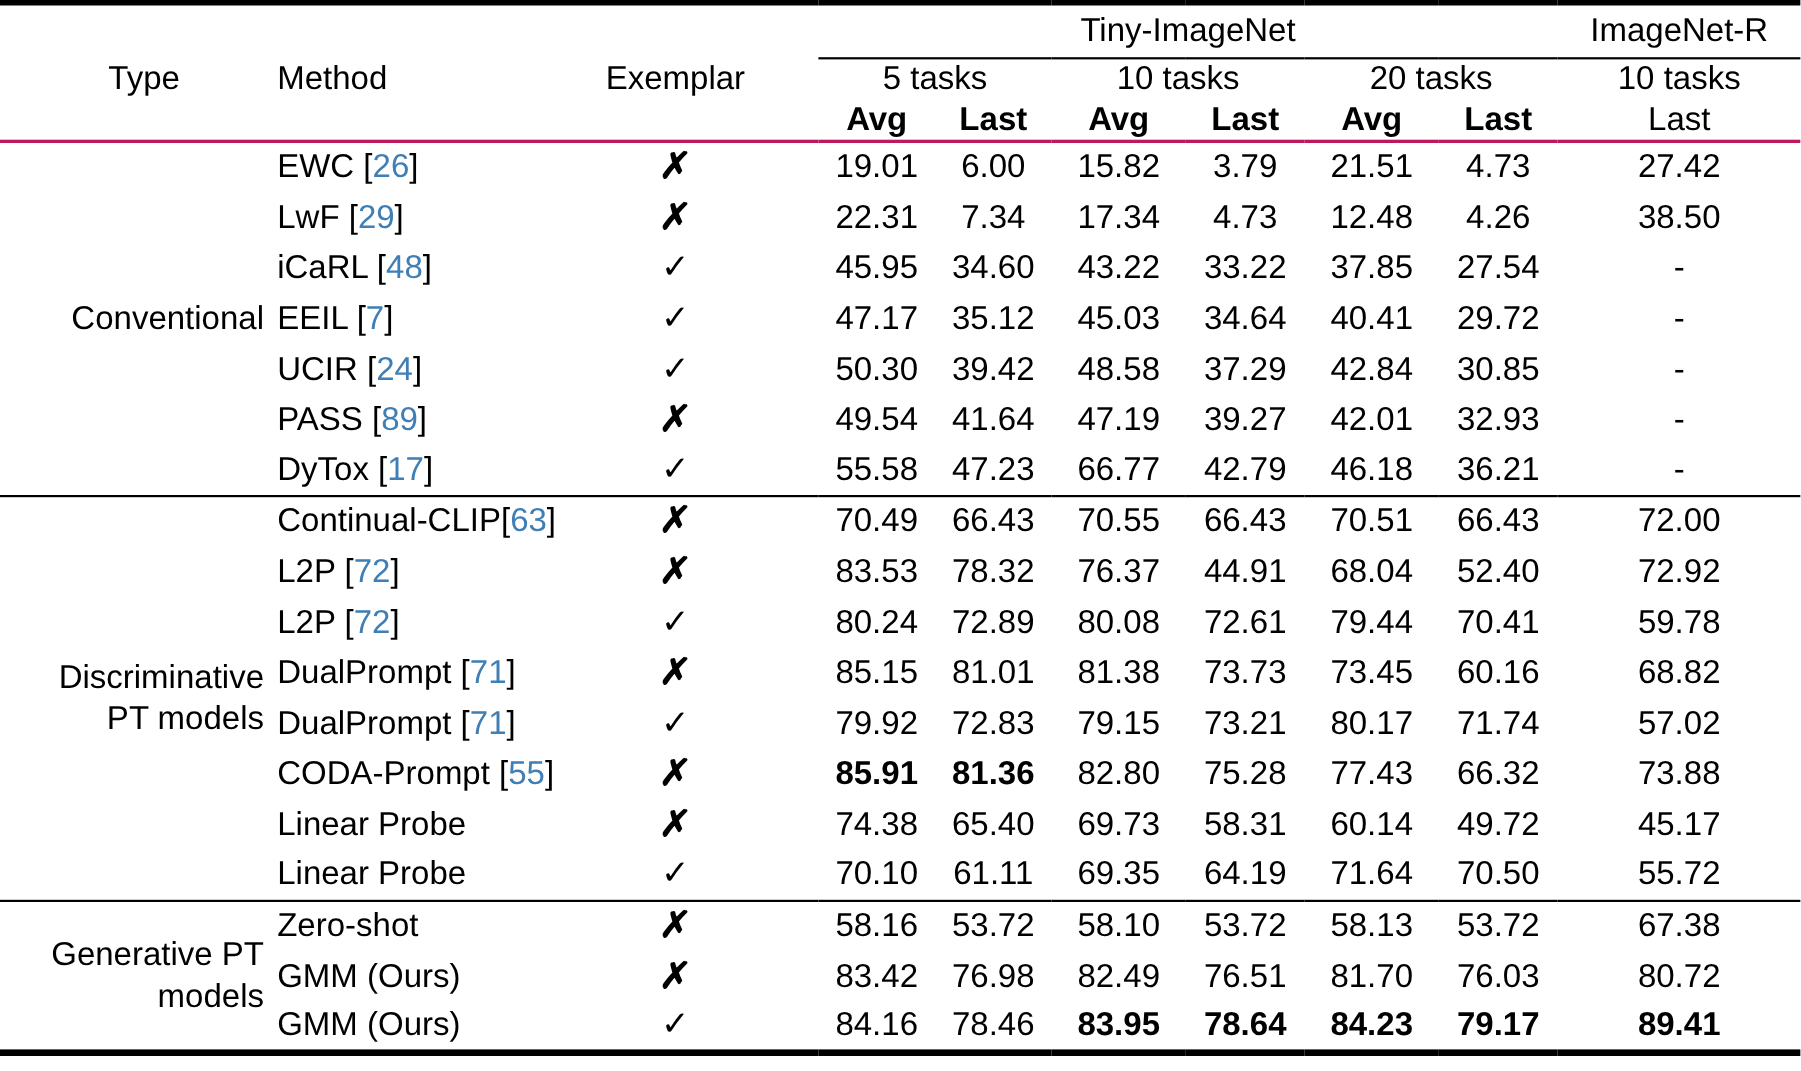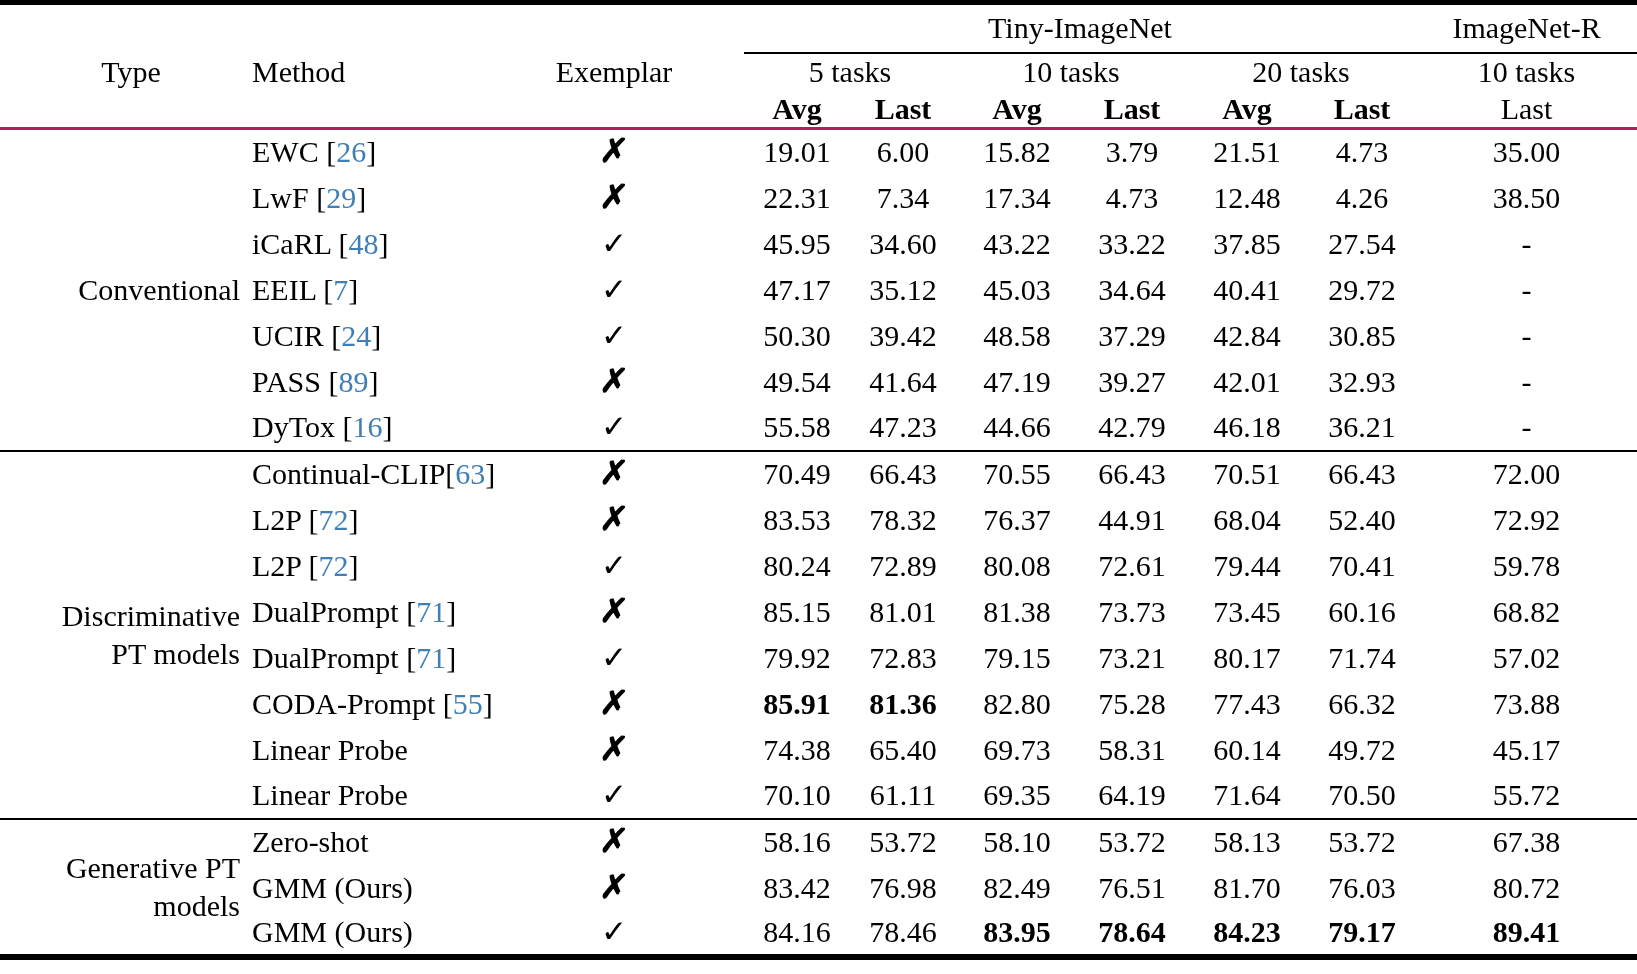--- a/index.html
+++ b/index.html
@@ -8,7 +8,7 @@
     height: 974px;
     background: #ffffff;
     overflow: hidden;
-    font-family: Liberation Serif, serif;
+    font-family: Liberation Sans, sans-serif;
     color: #000;
   }
   table.results {

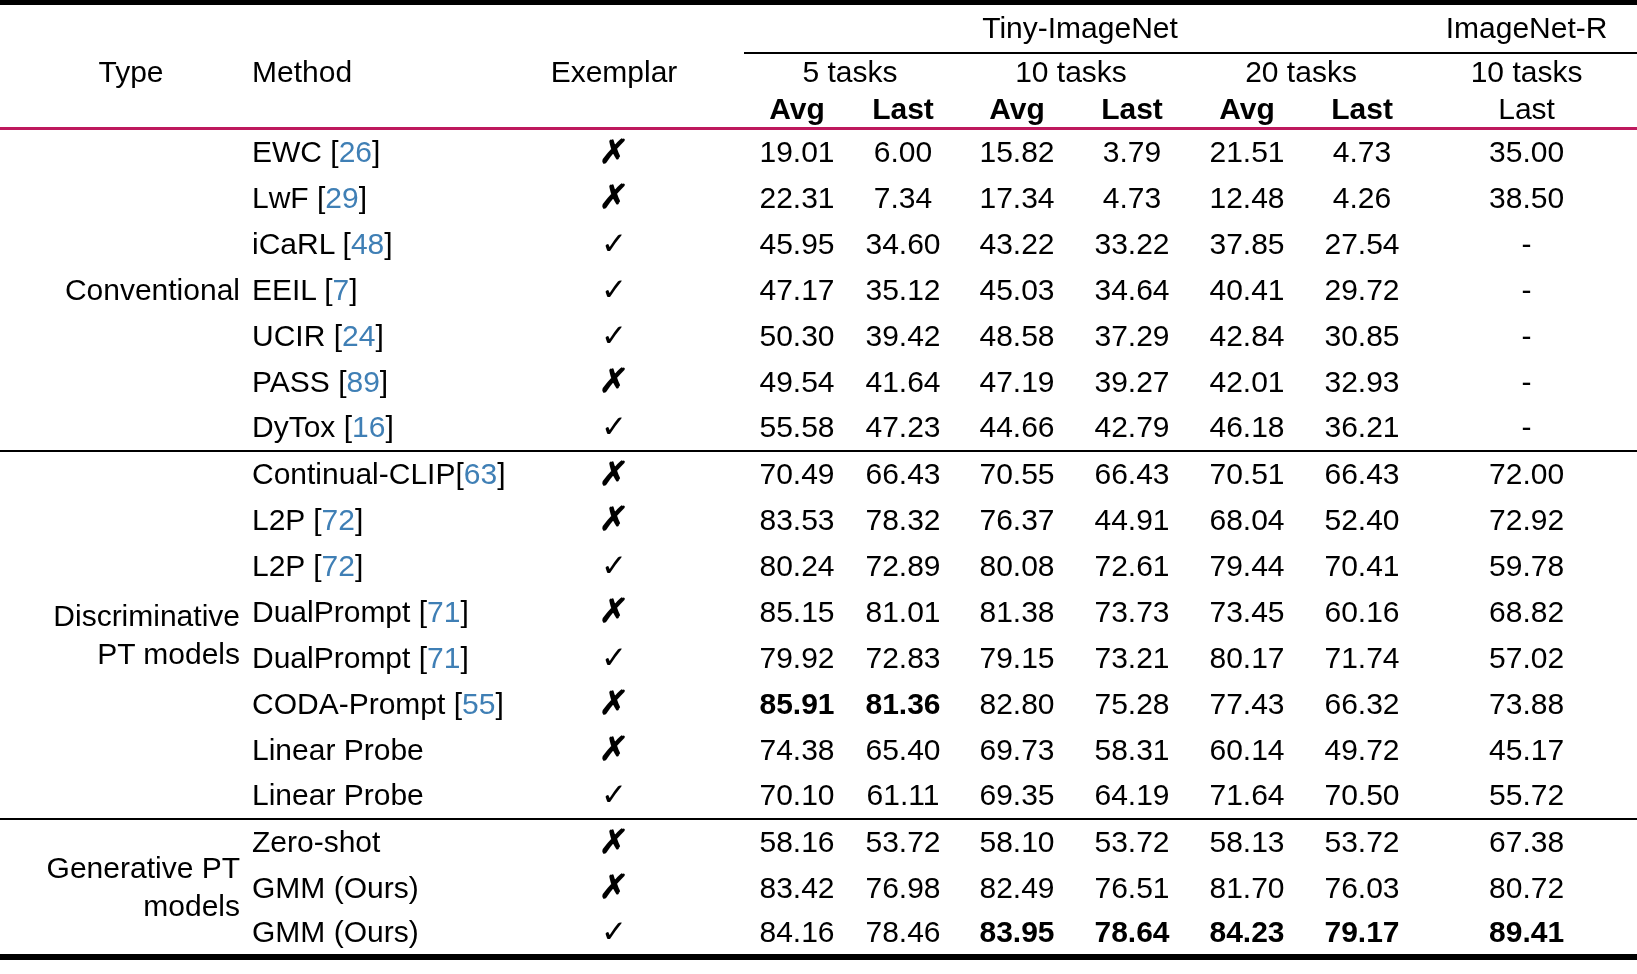--- a/index.html
+++ b/index.html
@@ -104,7 +104,7 @@
           <td class="num">3.79</td>
           <td class="num">21.51</td>
           <td class="num">4.73</td>
-          <td class="num">35.00</td>
+          <td class="num">27.42</td>
         </tr>
         <tr>
           <td class="method"><span>LwF</span> [<span class="cite">29</span>]</td>

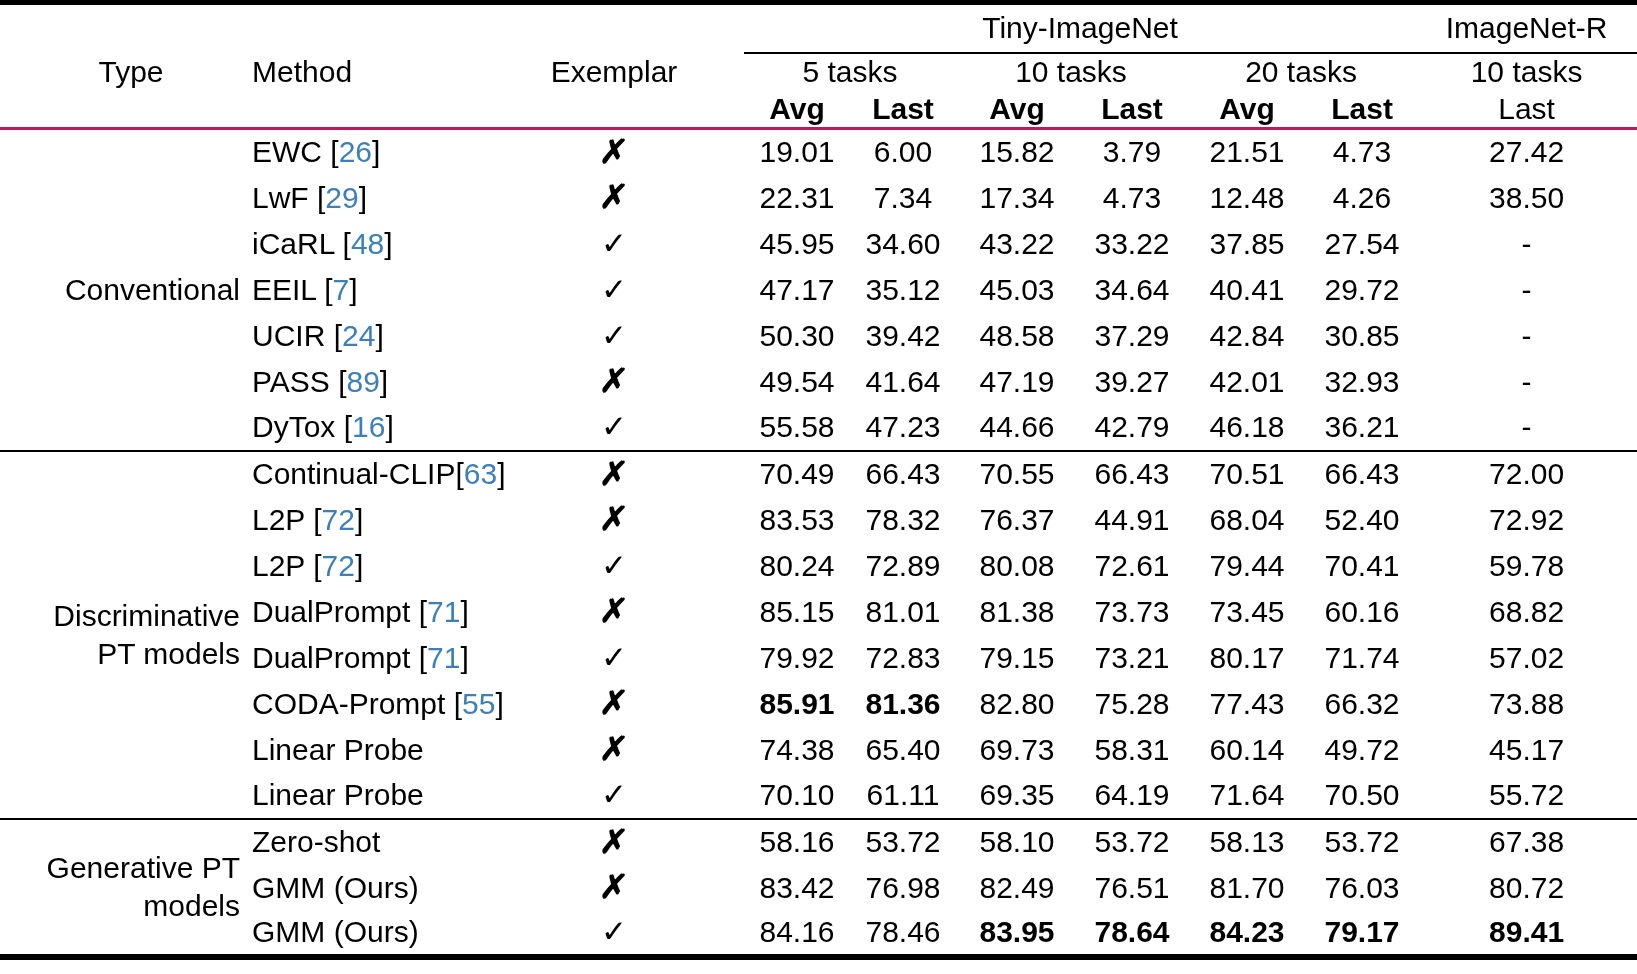--- a/index.html
+++ b/index.html
@@ -162,7 +162,7 @@
           <td class="num">-</td>
         </tr>
         <tr>
-          <td class="method"><span>DyTox</span> [<span class="cite">16</span>]</td>
+          <td class="method"><span>DyTox</span> [<span class="cite">17</span>]</td>
           <td class="exem"><span class="mark check">✓</span></td>
           <td class="num">55.58</td>
           <td class="num">47.23</td>

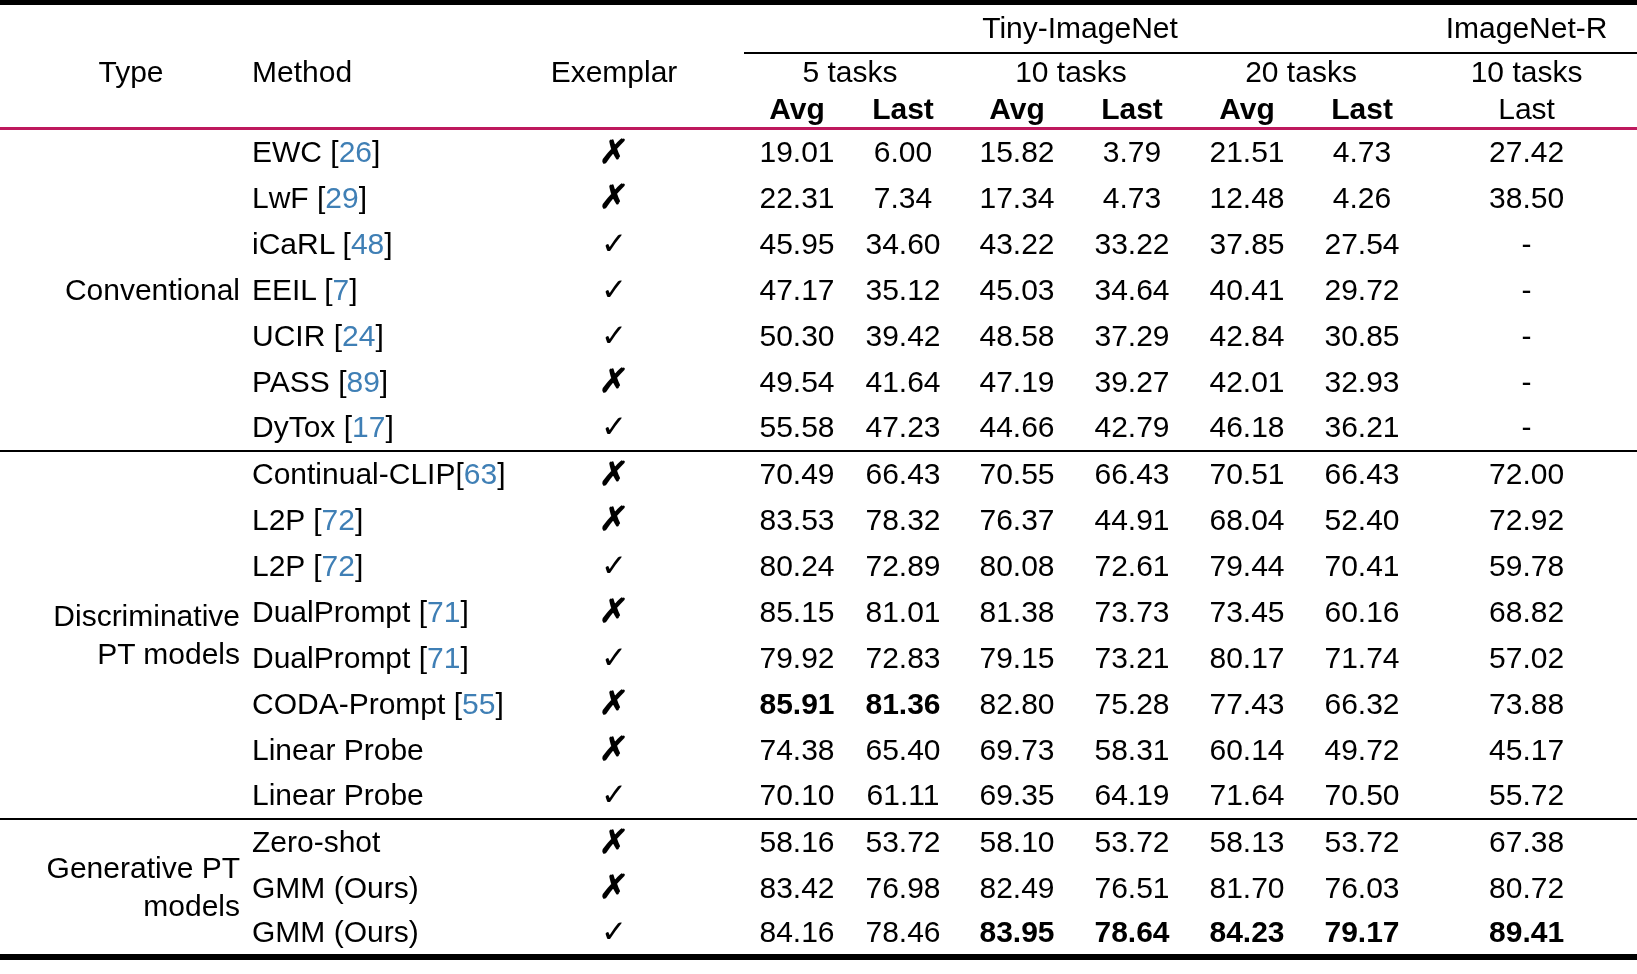--- a/index.html
+++ b/index.html
@@ -166,7 +166,7 @@
           <td class="exem"><span class="mark check">✓</span></td>
           <td class="num">55.58</td>
           <td class="num">47.23</td>
-          <td class="num">44.66</td>
+          <td class="num">66.77</td>
           <td class="num">42.79</td>
           <td class="num">46.18</td>
           <td class="num">36.21</td>

